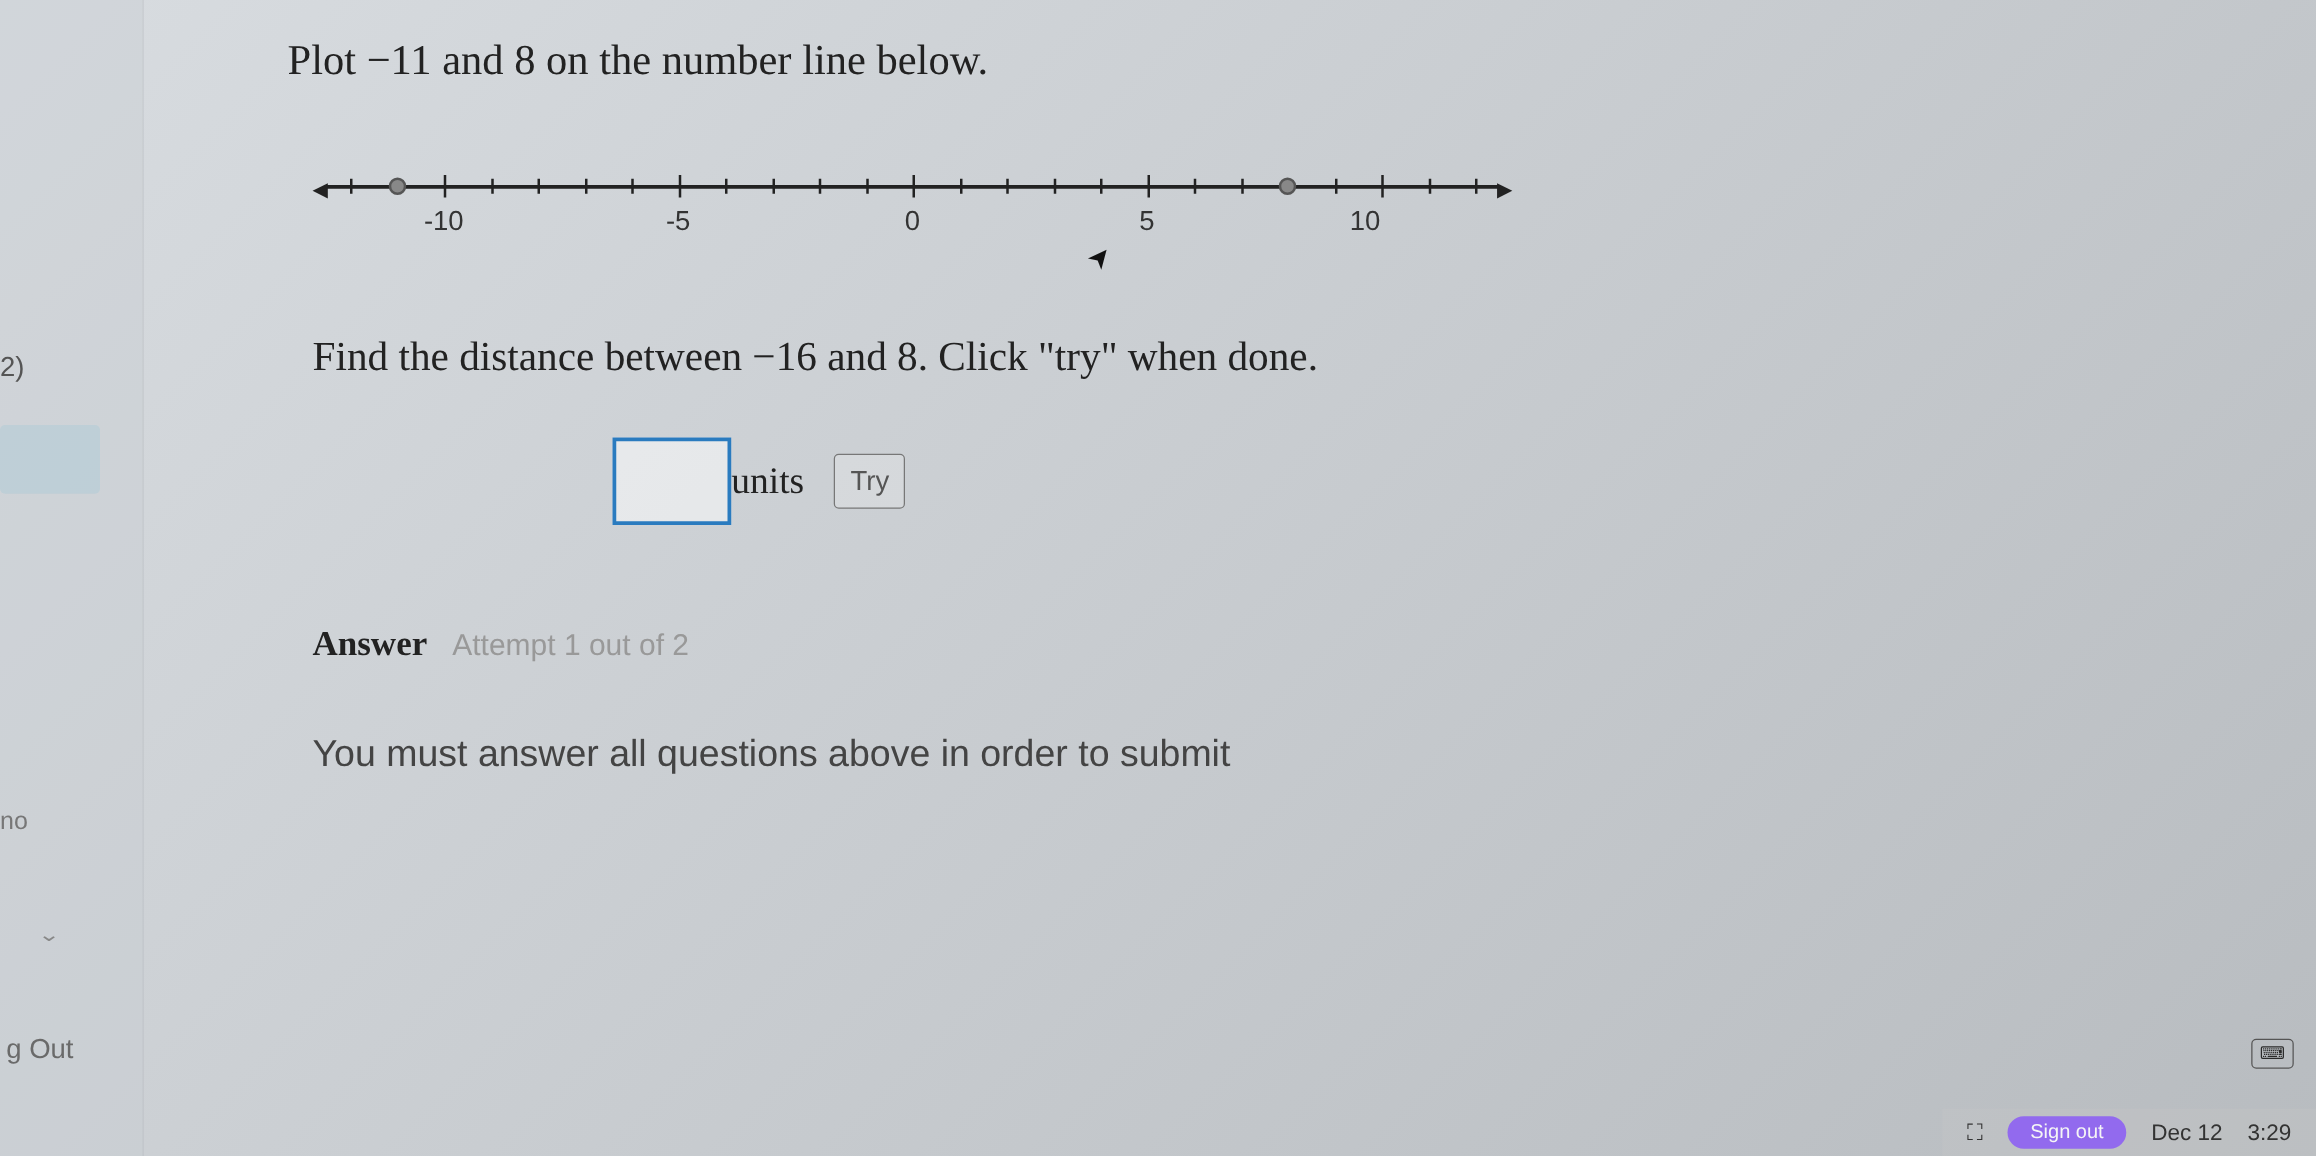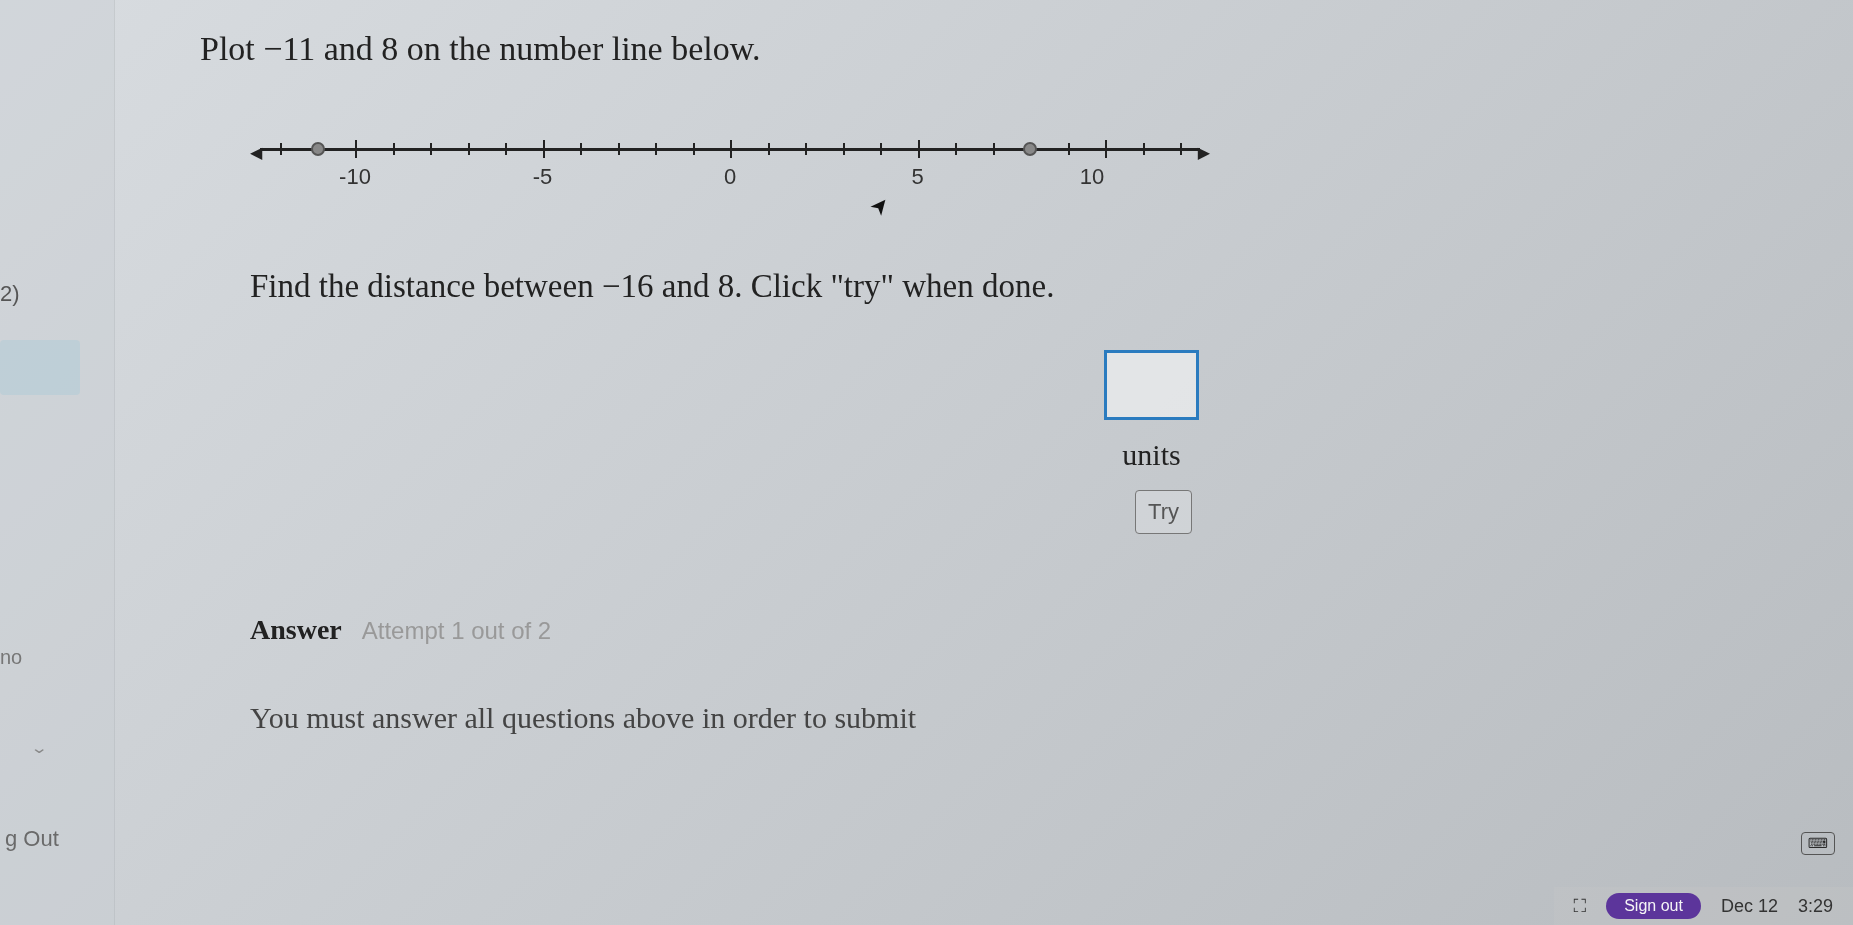--- a/index.html
+++ b/index.html
@@ -98,6 +98,7 @@
     color: #222;
     margin-bottom: 70px;
     font-family: Georgia, serif;
+    margin-left: 30px;
   }
   .number-line-wrap {
     margin-left: 60px;

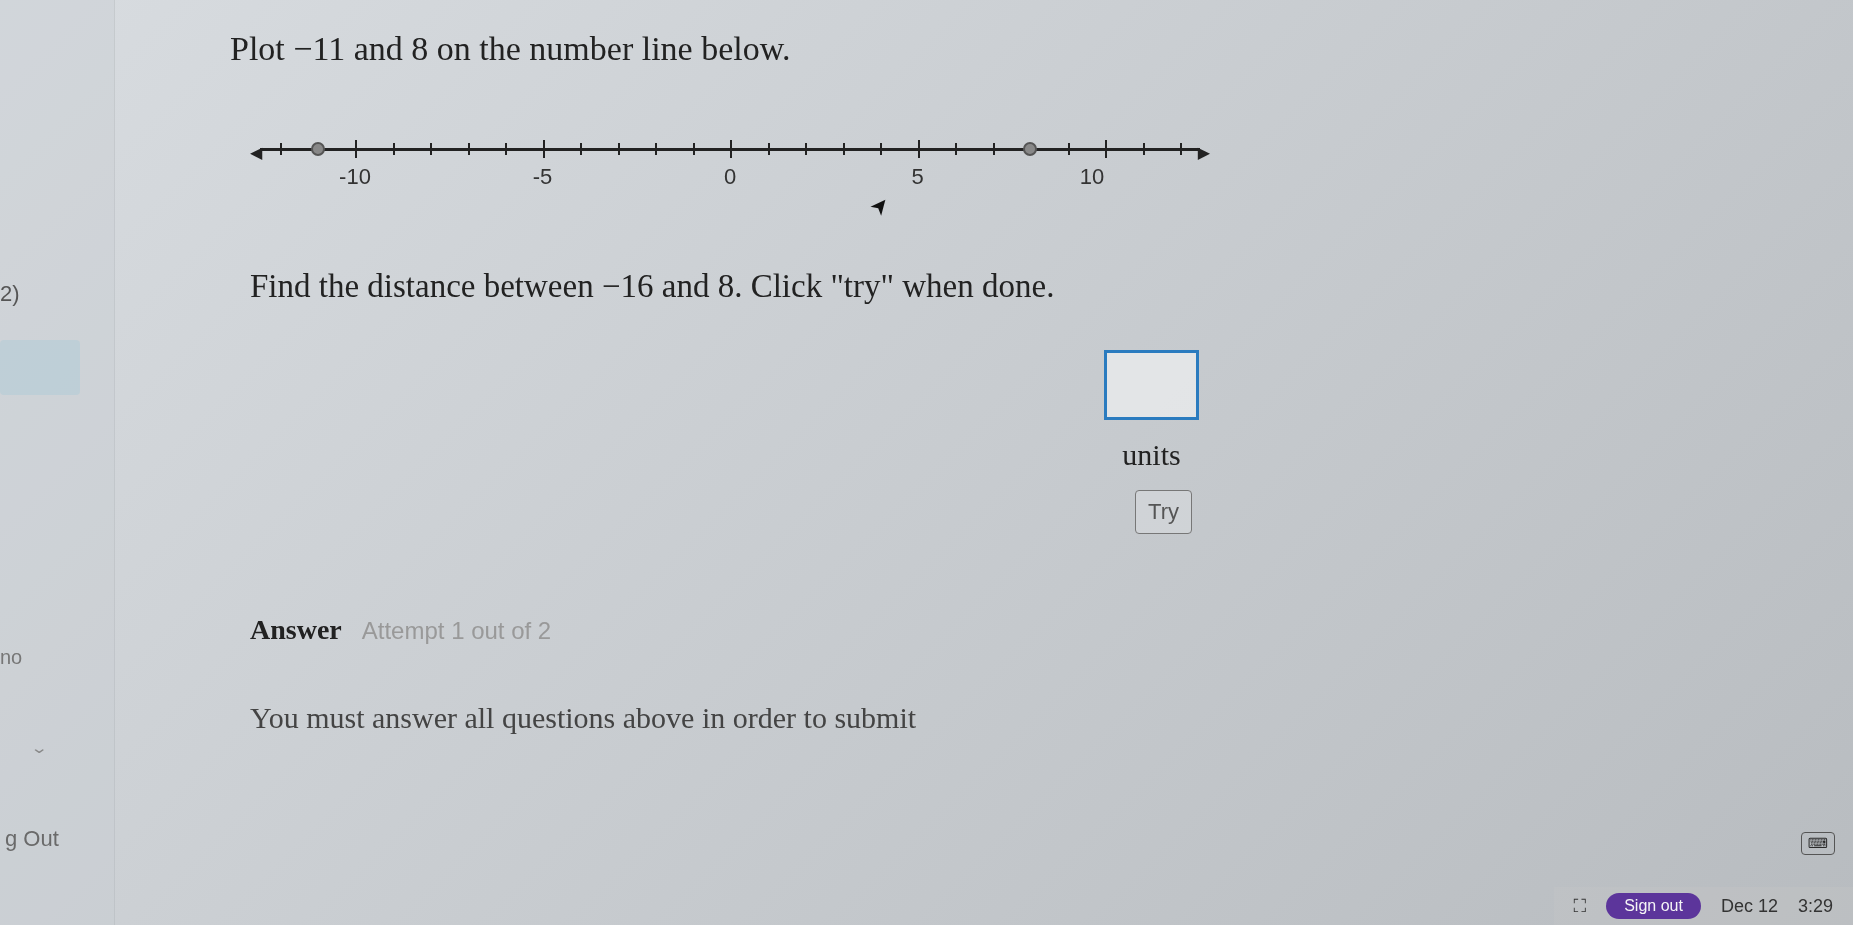--- a/index.html
+++ b/index.html
@@ -172,10 +172,8 @@
   .answer-row {
     display: flex;
     align-items: center;
-    gap: 18px;
     margin-left: 290px;
     margin-bottom: 80px;
-    flex-direction: column;
   }
   .units-input {
     width: 95px;

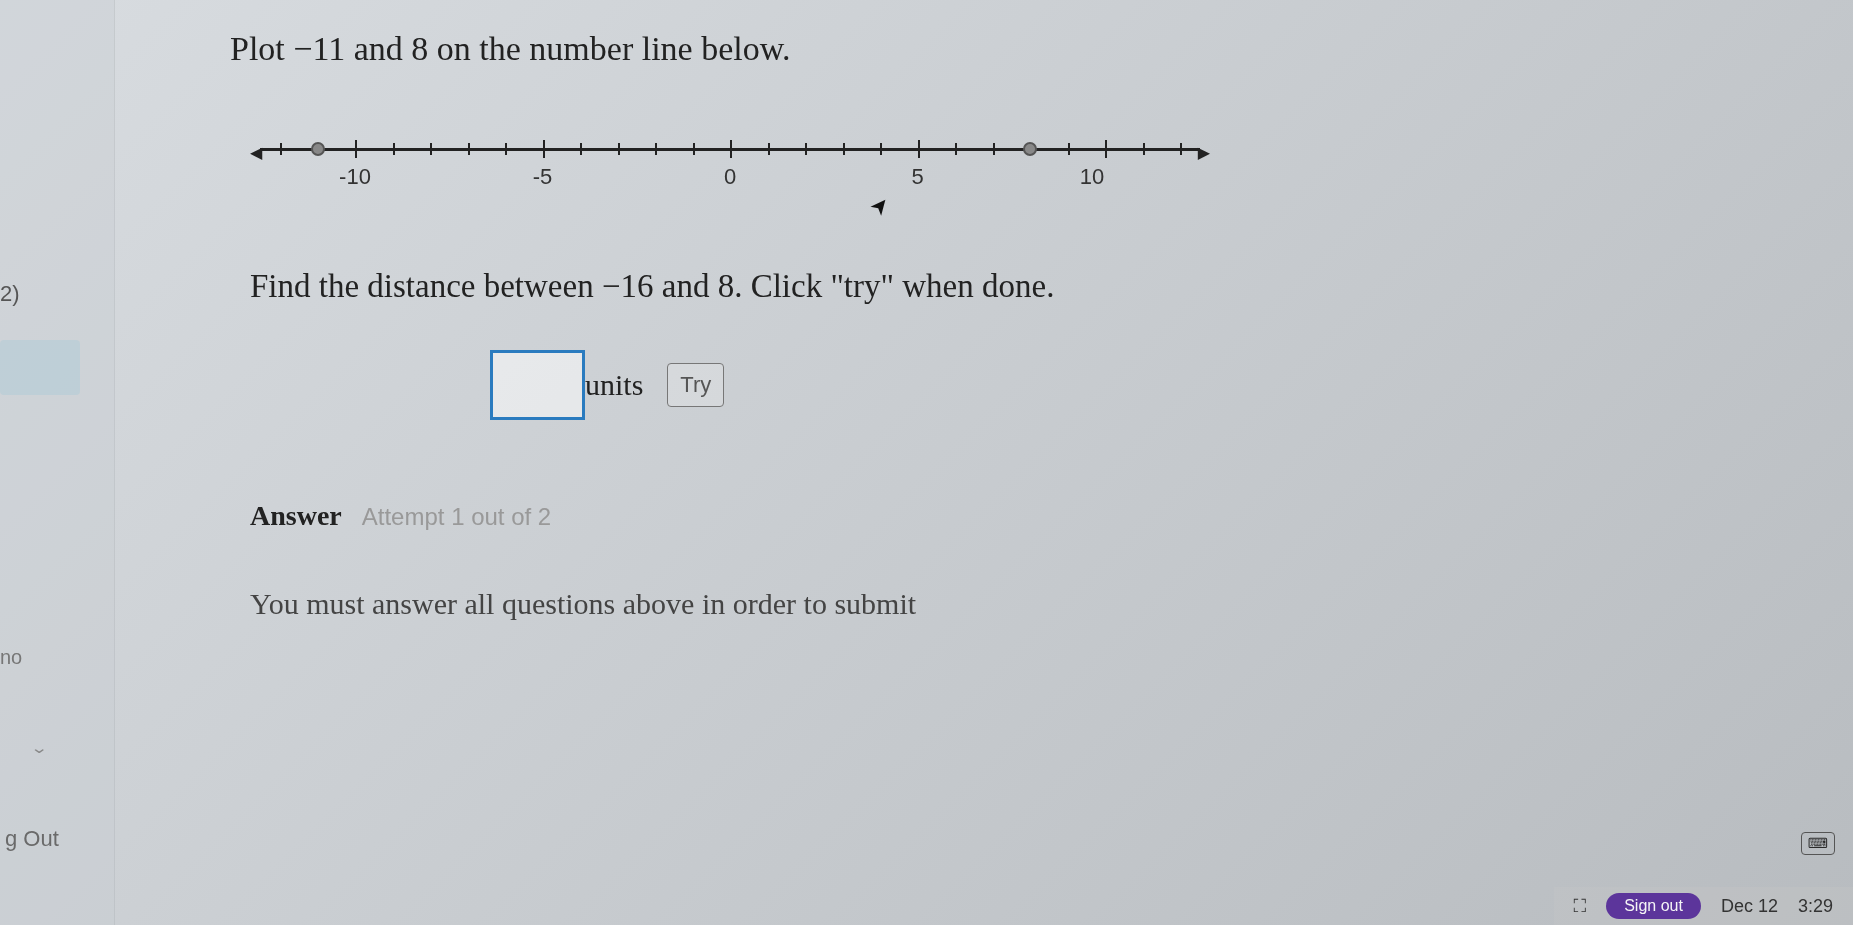--- a/index.html
+++ b/index.html
@@ -222,7 +222,7 @@
     margin-top: 55px;
     font-size: 30px;
     color: #444;
-    font-family: Liberation Serif, serif;
+    font-family: Liberation Sans, sans-serif;
   }
   .taskbar {
     position: absolute;

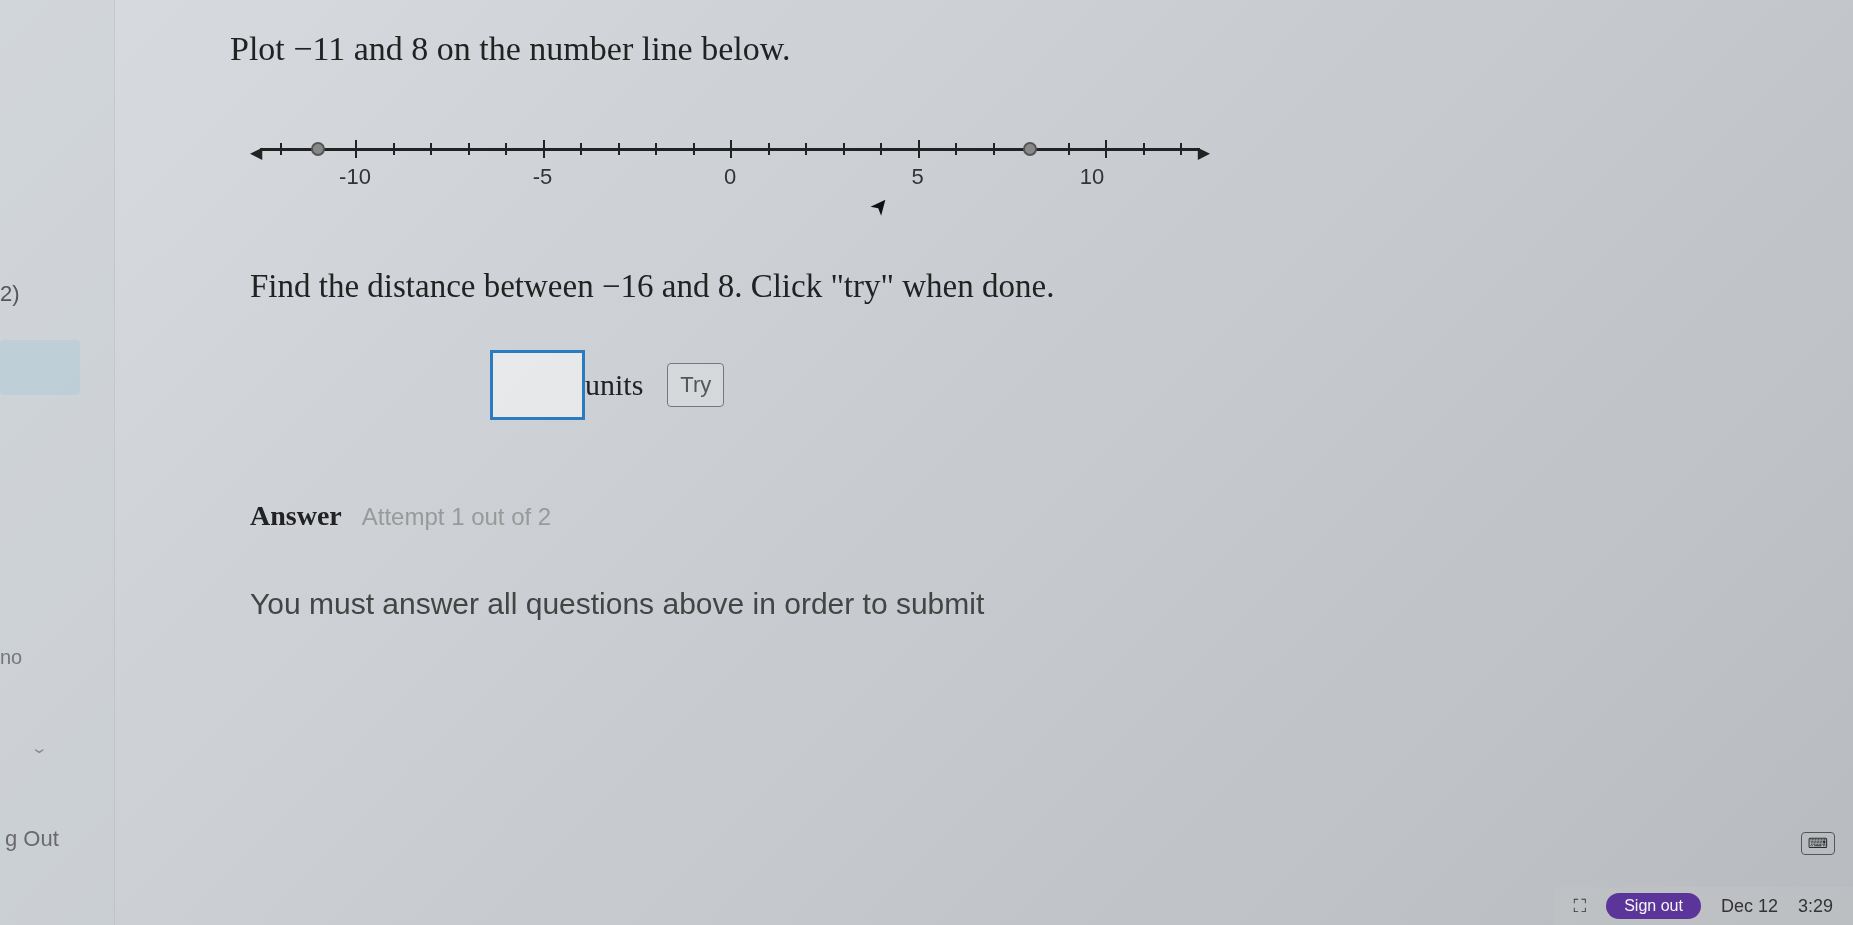--- a/index.html
+++ b/index.html
@@ -239,7 +239,7 @@
     background: rgba(200,200,200,0.3);
   }
   .signout-pill {
-    background: #4c1d95;
+    background: #8b5cf6;
     color: #fff;
     padding: 4px 18px;
     border-radius: 14px;

